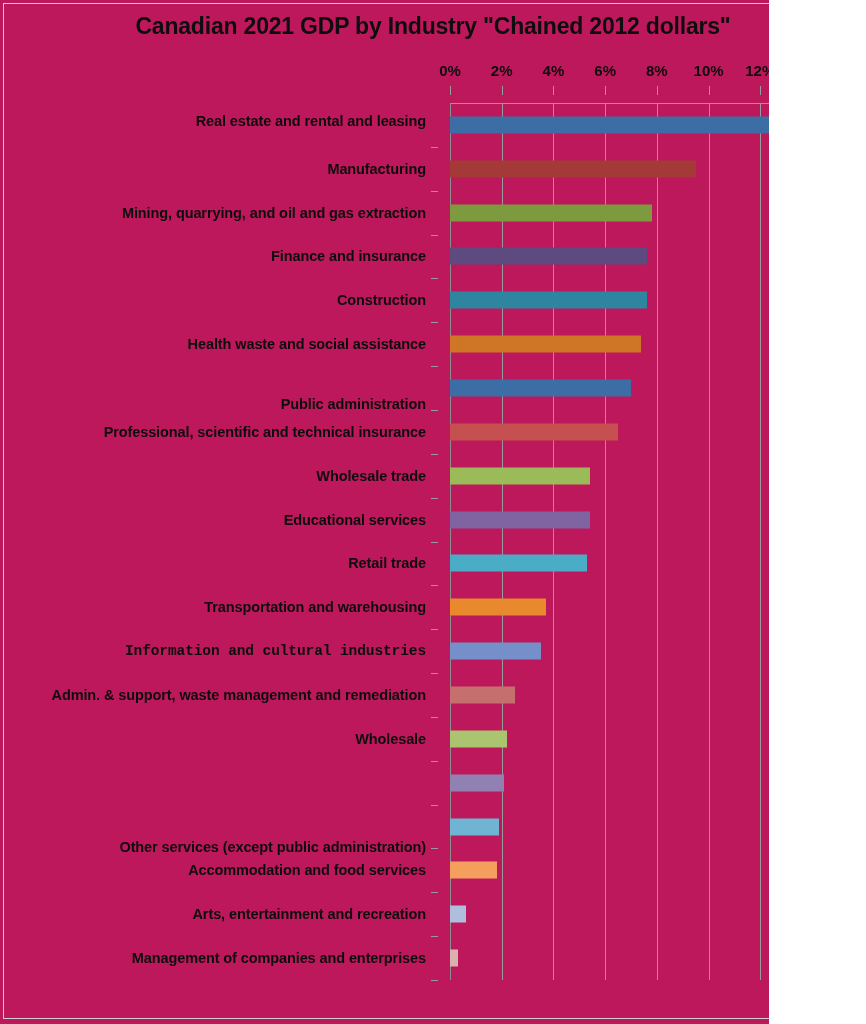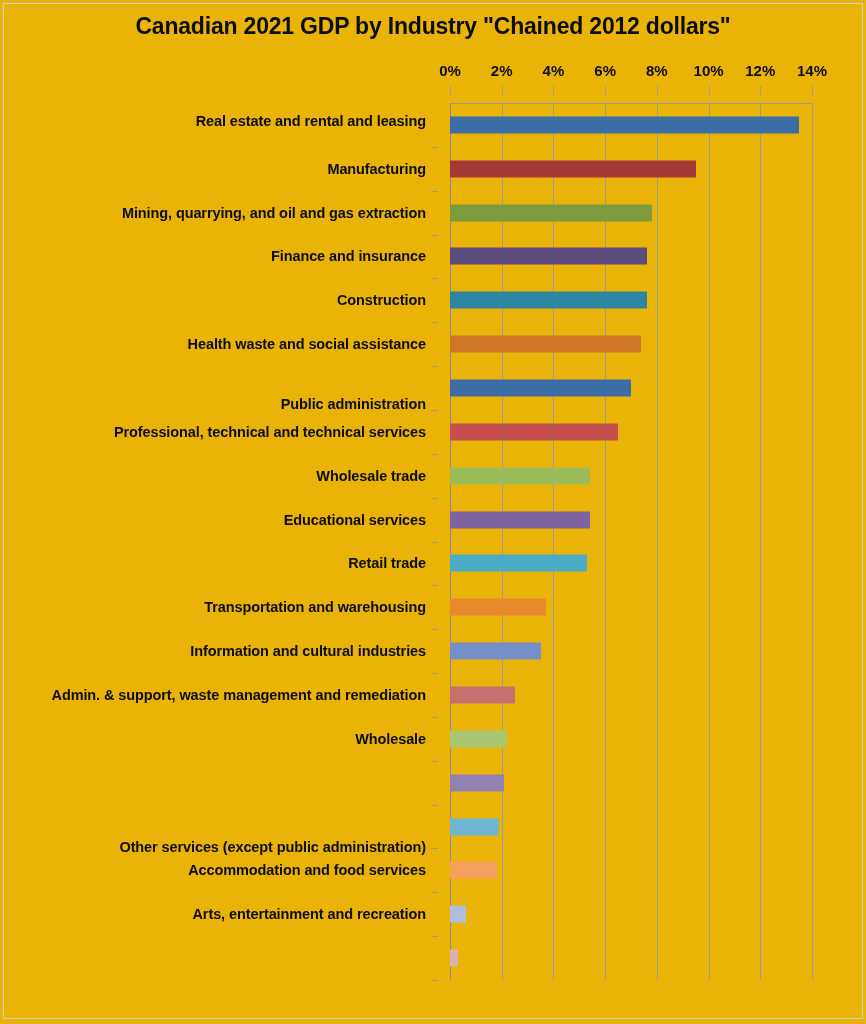--- a/index.html
+++ b/index.html
@@ -13,9 +13,9 @@
   }
   #figure {
     position: relative;
-    width: 866px;
+    width: 769px;
     height: 1024px;
-    background: #eab308;
+    background: #be185d;
     box-sizing: border-box;
     overflow: hidden;
   }

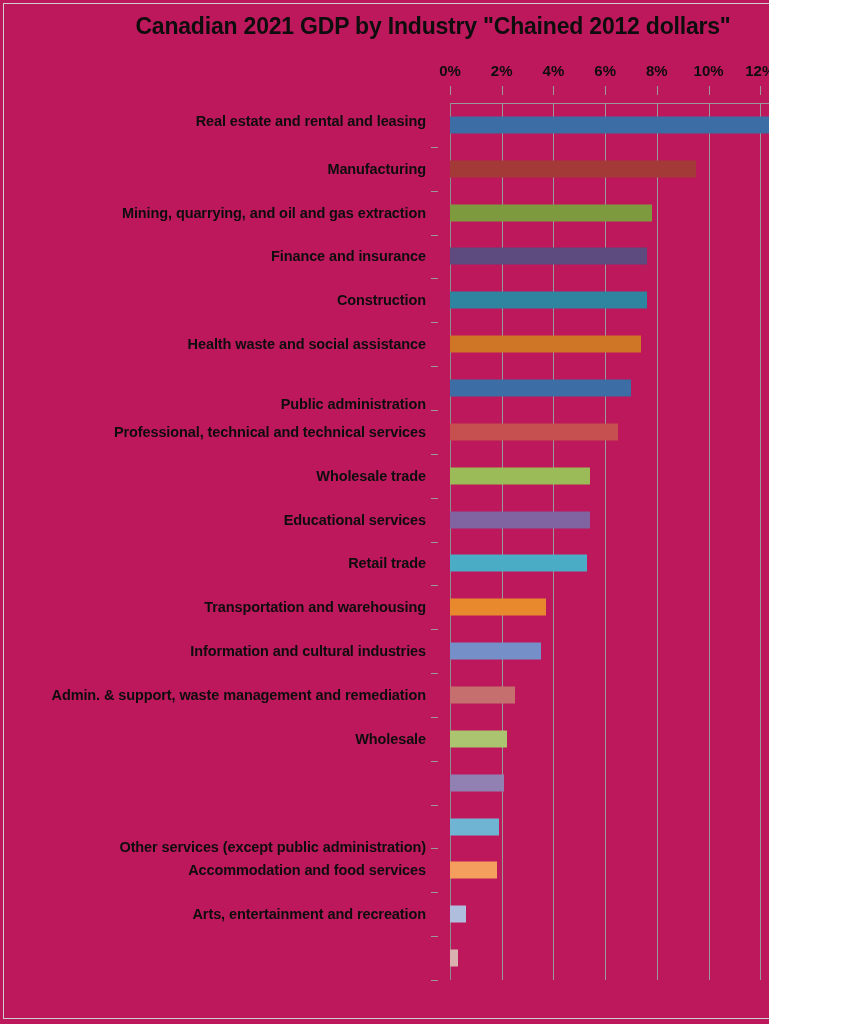--- a/index.html
+++ b/index.html
@@ -179,7 +179,7 @@
       <div class="y-tick" style="top: 263.1px;"></div>
       <div class="cat-label" style="top: 285.025px; margin-top: 16px;">Public administration</div>
       <div class="y-tick" style="top: 306.95px;"></div>
-      <div class="cat-label" style="top: 328.875px;">Professional, technical and technical services</div>
+      <div class="cat-label" style="top: 328.875px;">Professional, scientific and technical insurance</div>
       <div class="y-tick" style="top: 350.8px;"></div>
       <div class="cat-label" style="top: 372.725px;">Wholesale trade</div>
       <div class="y-tick" style="top: 394.65px;"></div>

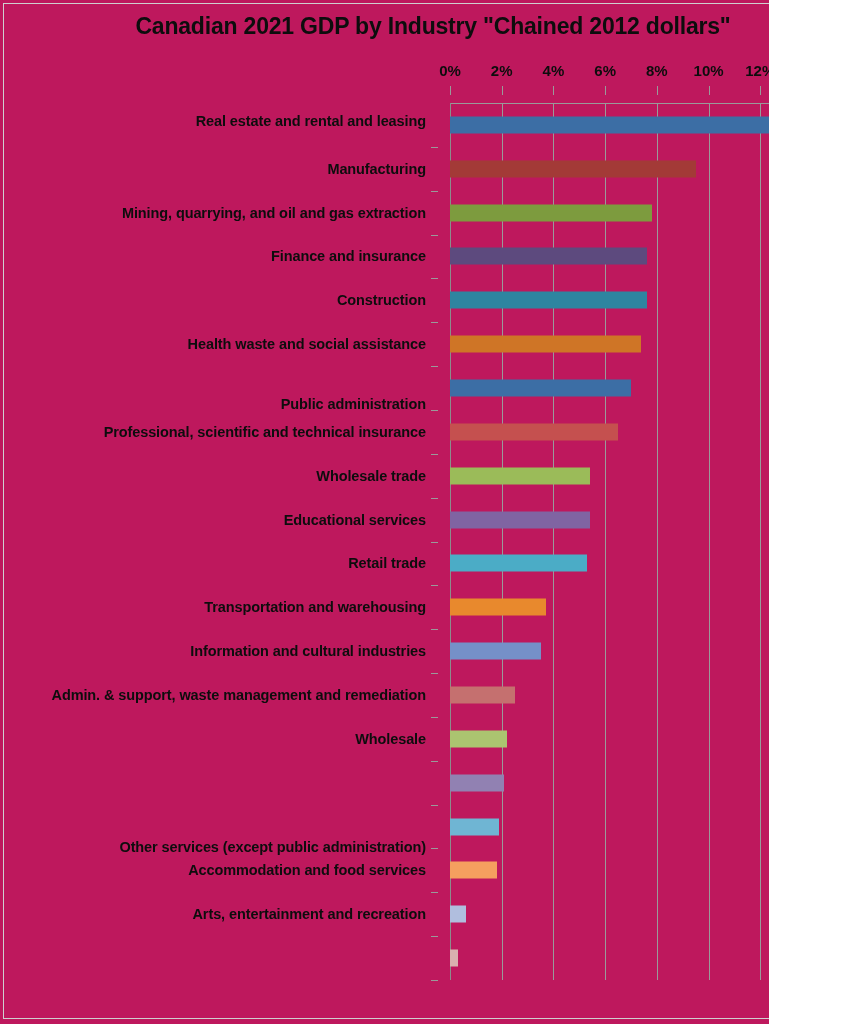--- a/index.html
+++ b/index.html
@@ -189,7 +189,7 @@
       <div class="y-tick" style="top: 482.35px;"></div>
       <div class="cat-label" style="top: 504.275px;">Transportation and warehousing</div>
       <div class="y-tick" style="top: 526.2px;"></div>
-      <div class="cat-label" style="top: 548.125px;">Information and cultural industries</div>
+      <div class="cat-label" style="top: 548.125px; font-family: Liberation Mono, monospace;">Information and cultural industries</div>
       <div class="y-tick" style="top: 570.05px;"></div>
       <div class="cat-label" style="top: 591.975px;">Admin. &amp; support, waste management and remediation</div>
       <div class="y-tick" style="top: 613.9px;"></div>

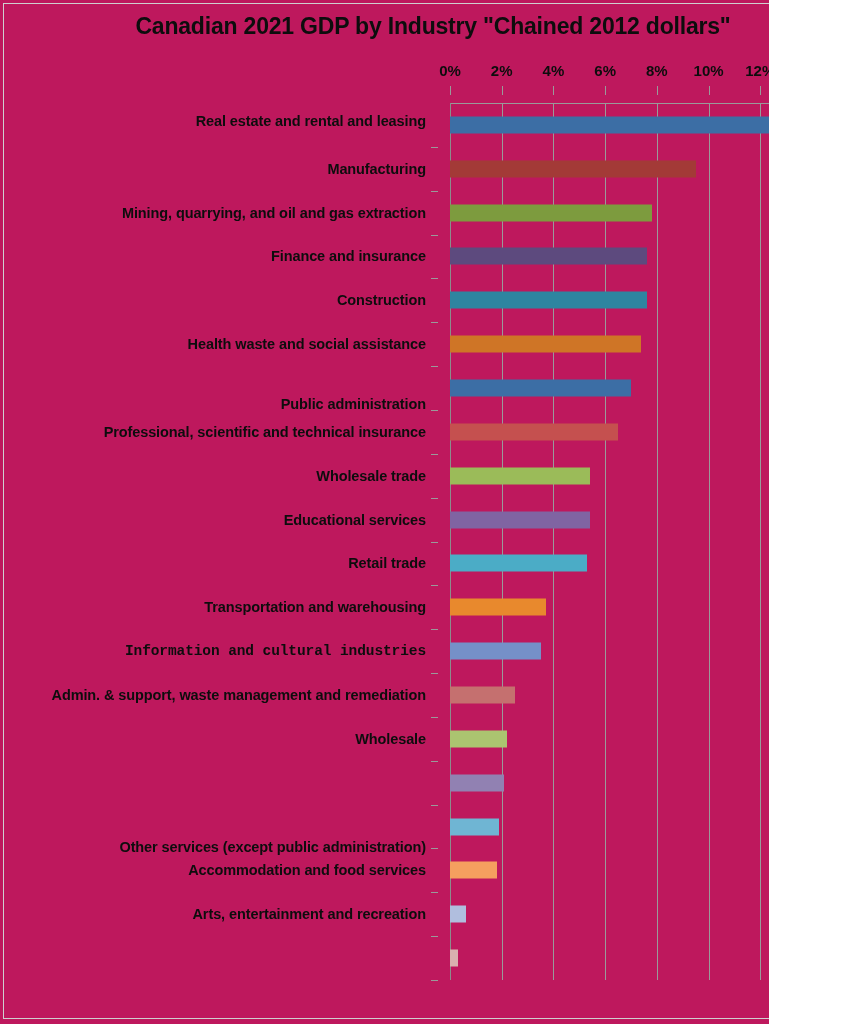--- a/index.html
+++ b/index.html
@@ -202,6 +202,7 @@
       <div class="y-tick" style="top: 789.3px;"></div>
       <div class="cat-label" style="top: 811.225px;">Arts, entertainment and recreation</div>
       <div class="y-tick" style="top: 833.15px;"></div>
+      <div class="cat-label" style="top: 855.075px;">Management of companies and enterprises</div>
       <div class="y-tick" style="top: 877px;"></div>
     </div>
 

